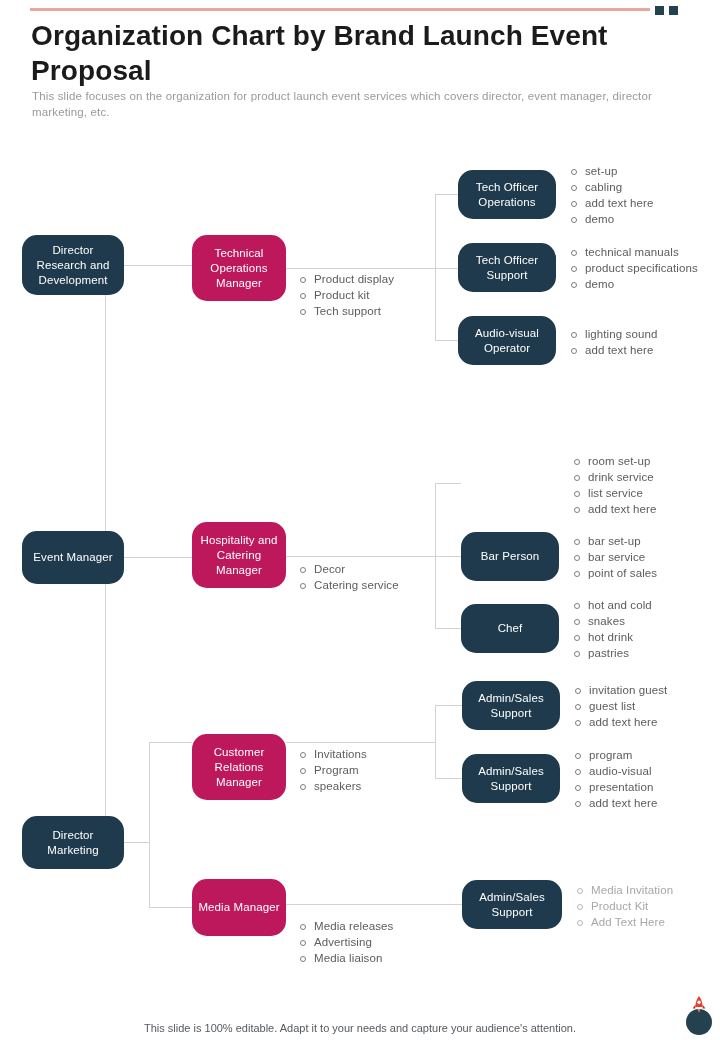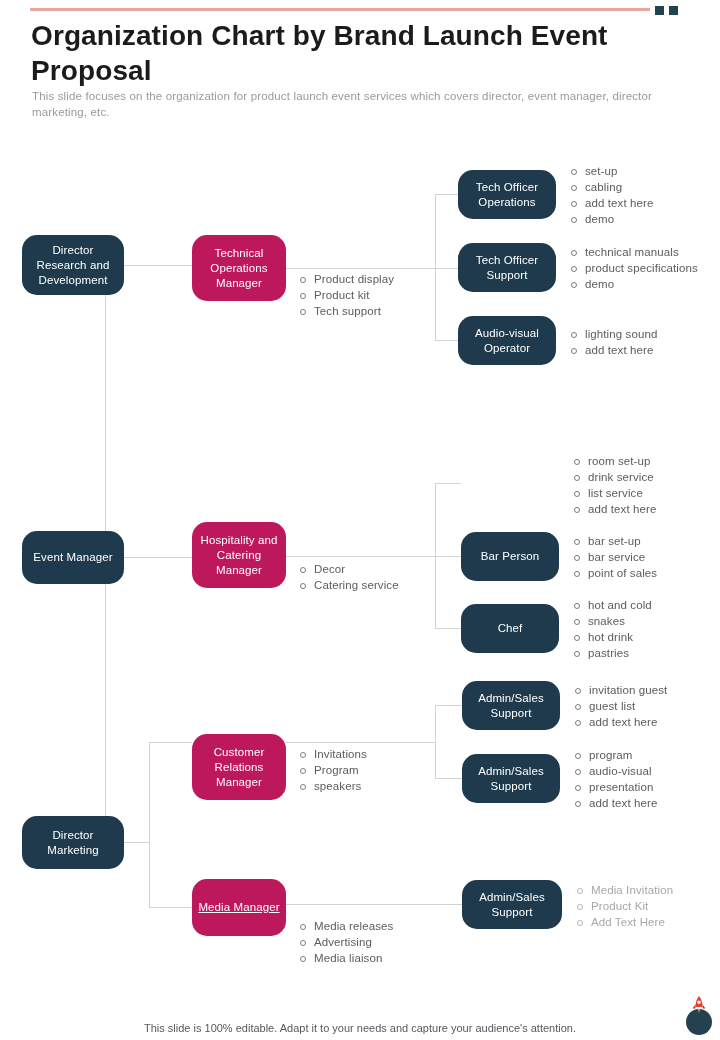--- a/index.html
+++ b/index.html
@@ -283,7 +283,7 @@
     <li>speakers</li>
   </ul>
 
-  <div class="node red" style="left:192px; top:879px; width:94px; height:57px;text-decoration:underline;">
+  <div class="node red" style="left:192px; top:879px; width:94px; height:57px;">
     <span>Media Manager</span>
   </div>
   <ul class="bullets" style="left:299px; top:918px;">

